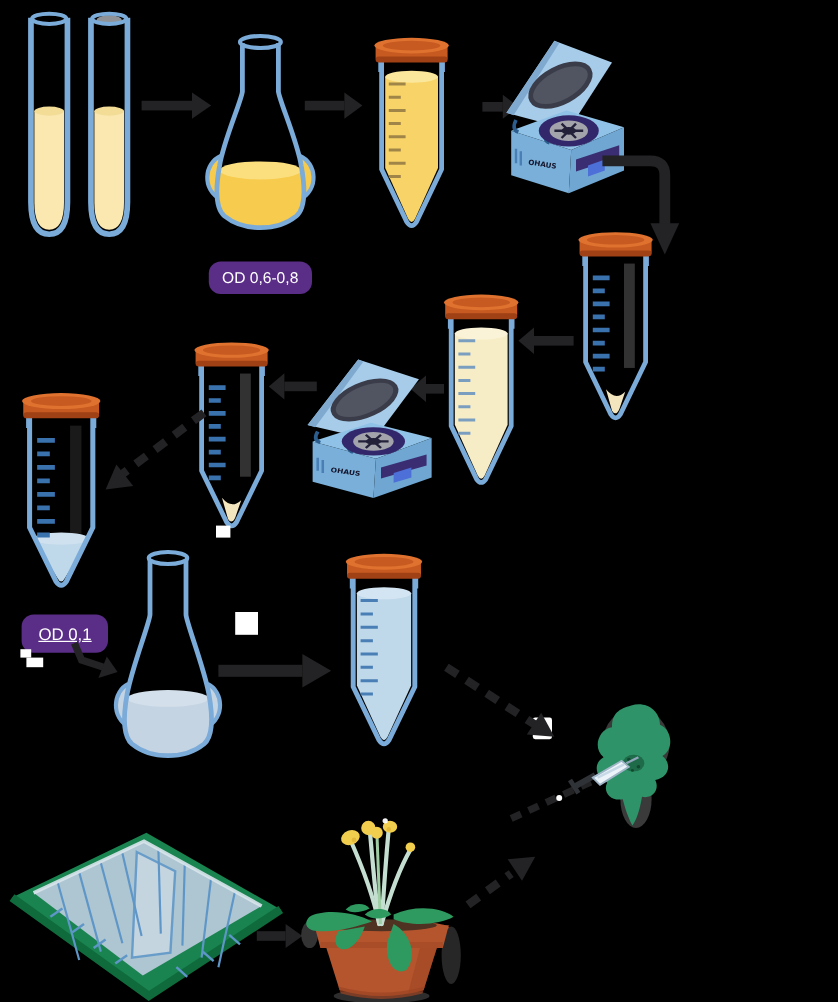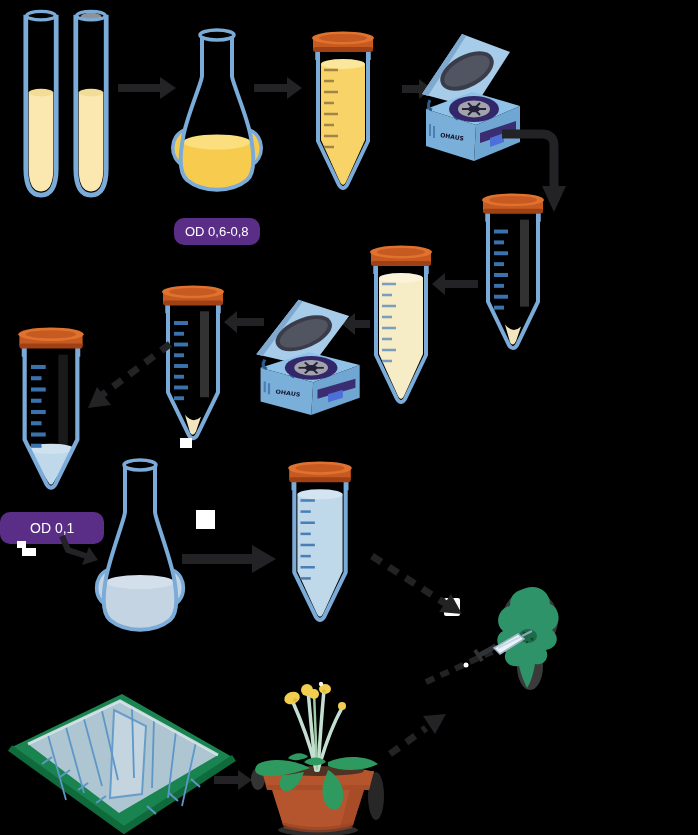--- a/index.html
+++ b/index.html
@@ -18,7 +18,7 @@
     white-space:nowrap;
   }
   .badge-sm{left:174px;top:218px;font-size:13px;padding:6px 11px;}
-  .badge-lg{left:0;top:512px;font-size:14px;padding:8px 30px;}
+  .badge-lg{left:18px;top:512px;font-size:14px;padding:8px 14px;text-decoration:underline;}
 </style>
 </head>
 <body>

